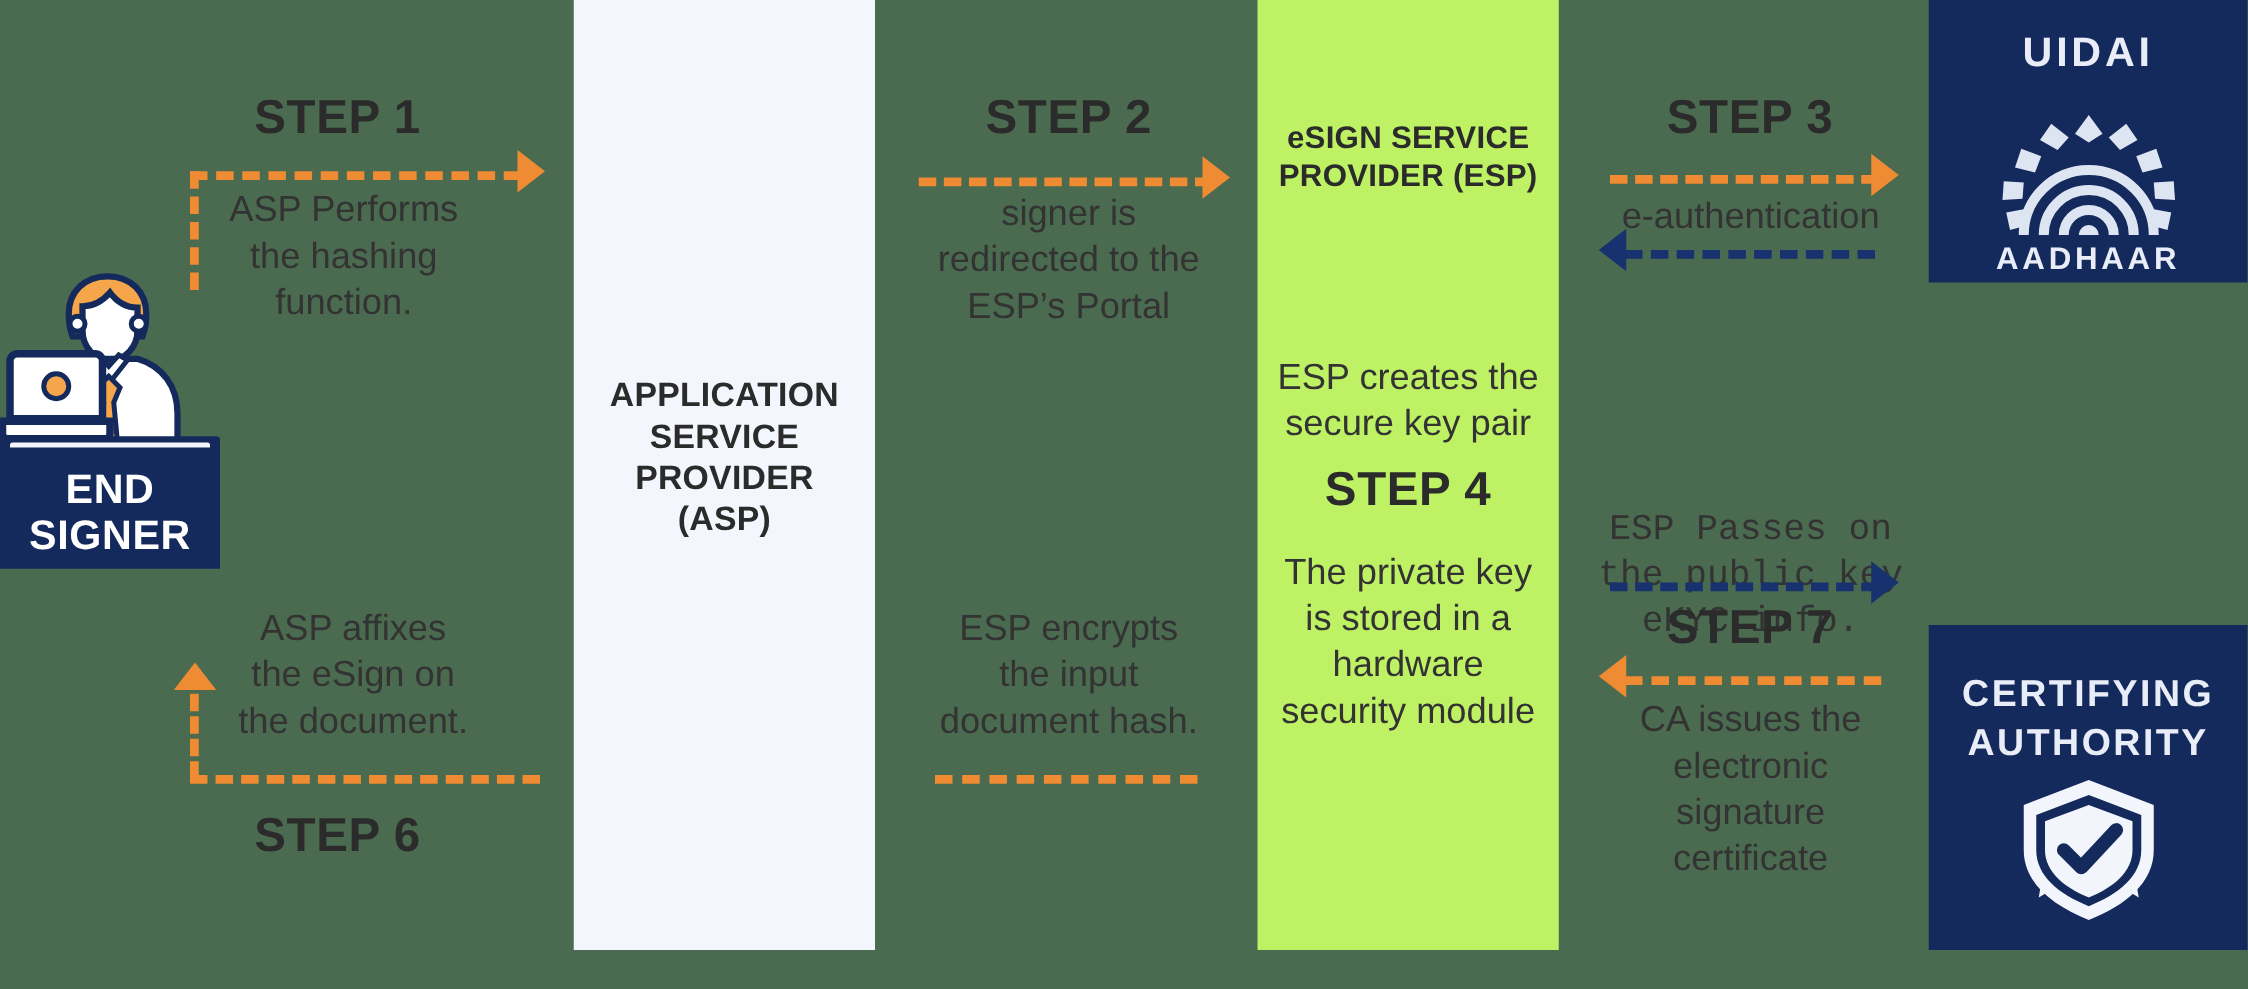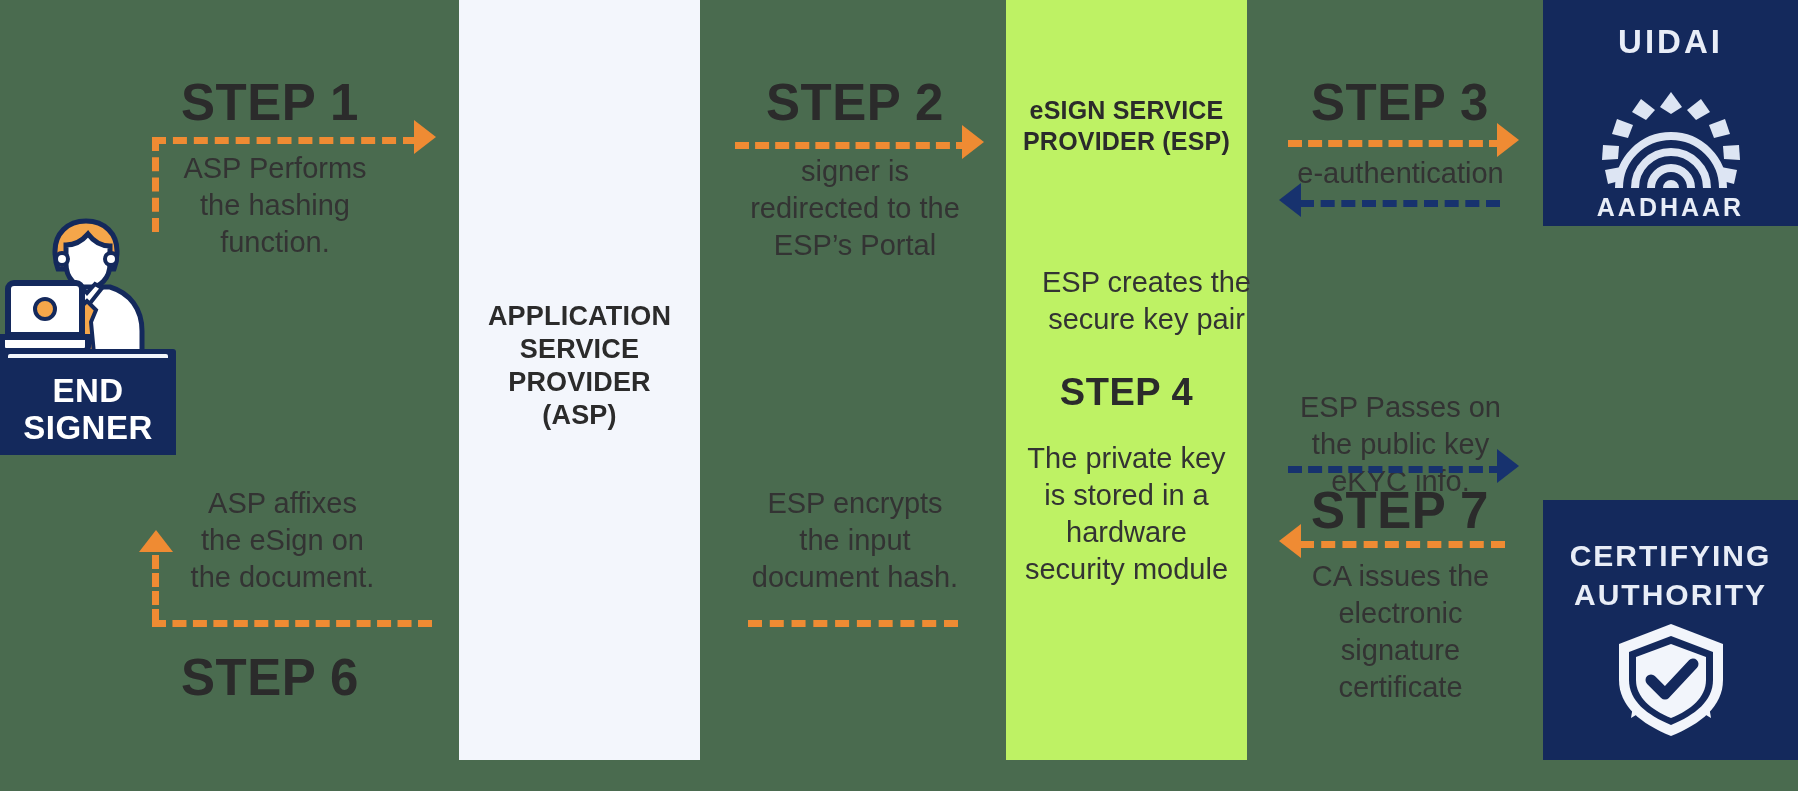--- a/index.html
+++ b/index.html
@@ -59,7 +59,7 @@
 
   
   .tb{position:absolute;color:#333;font-size:29px;line-height:1.28;text-align:center;}
-  .step-label{position:absolute;color:#2b2b2b;font-weight:bold;font-size:51px;text-align:center;letter-spacing:.5px;}
+  .step-label{position:absolute;color:#2b2b2b;font-weight:bold;font-size:38px;text-align:center;letter-spacing:.5px;}
 
   
   .dash-h{position:absolute;height:0;border-top:7px dashed #ef8b33;}

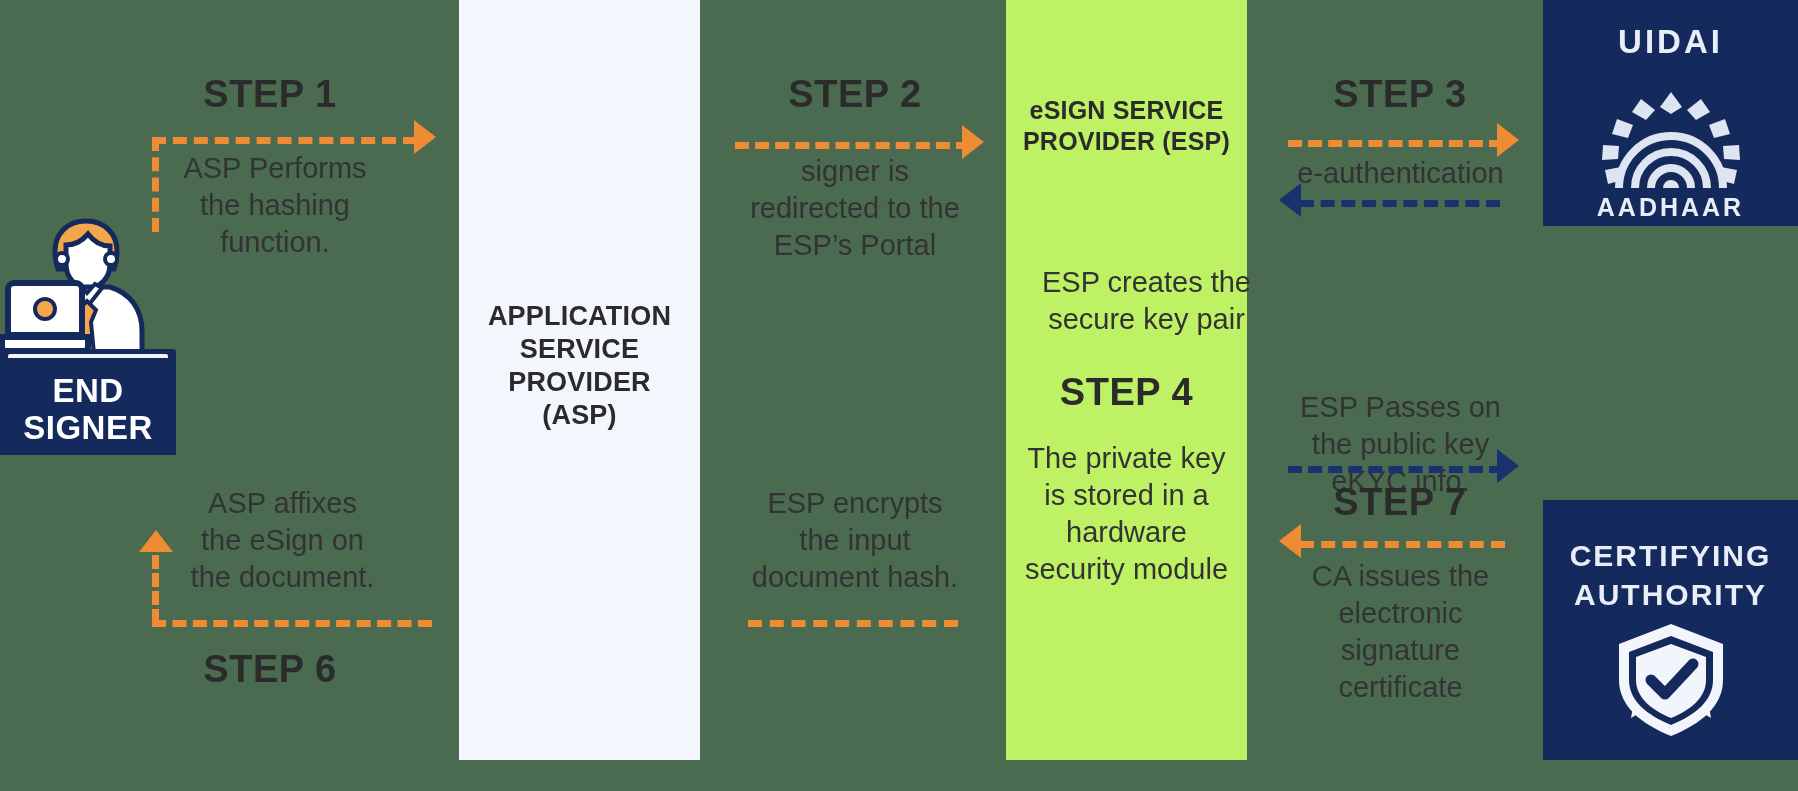--- a/index.html
+++ b/index.html
@@ -26,7 +26,7 @@
     position:absolute;left:0;width:100%;text-align:center;
     color:#333;font-size:29px;line-height:1.28;
   }
-  .esp-body1{top:264px;padding-left:20px;}
+  .esp-body1{top:284px;}
   .esp-step{position:absolute;left:0;width:100%;text-align:center;
     color:#2b2b2b;font-size:38px;font-weight:bold;top:371px;letter-spacing:.5px;}
   .esp-body2{top:440px;}

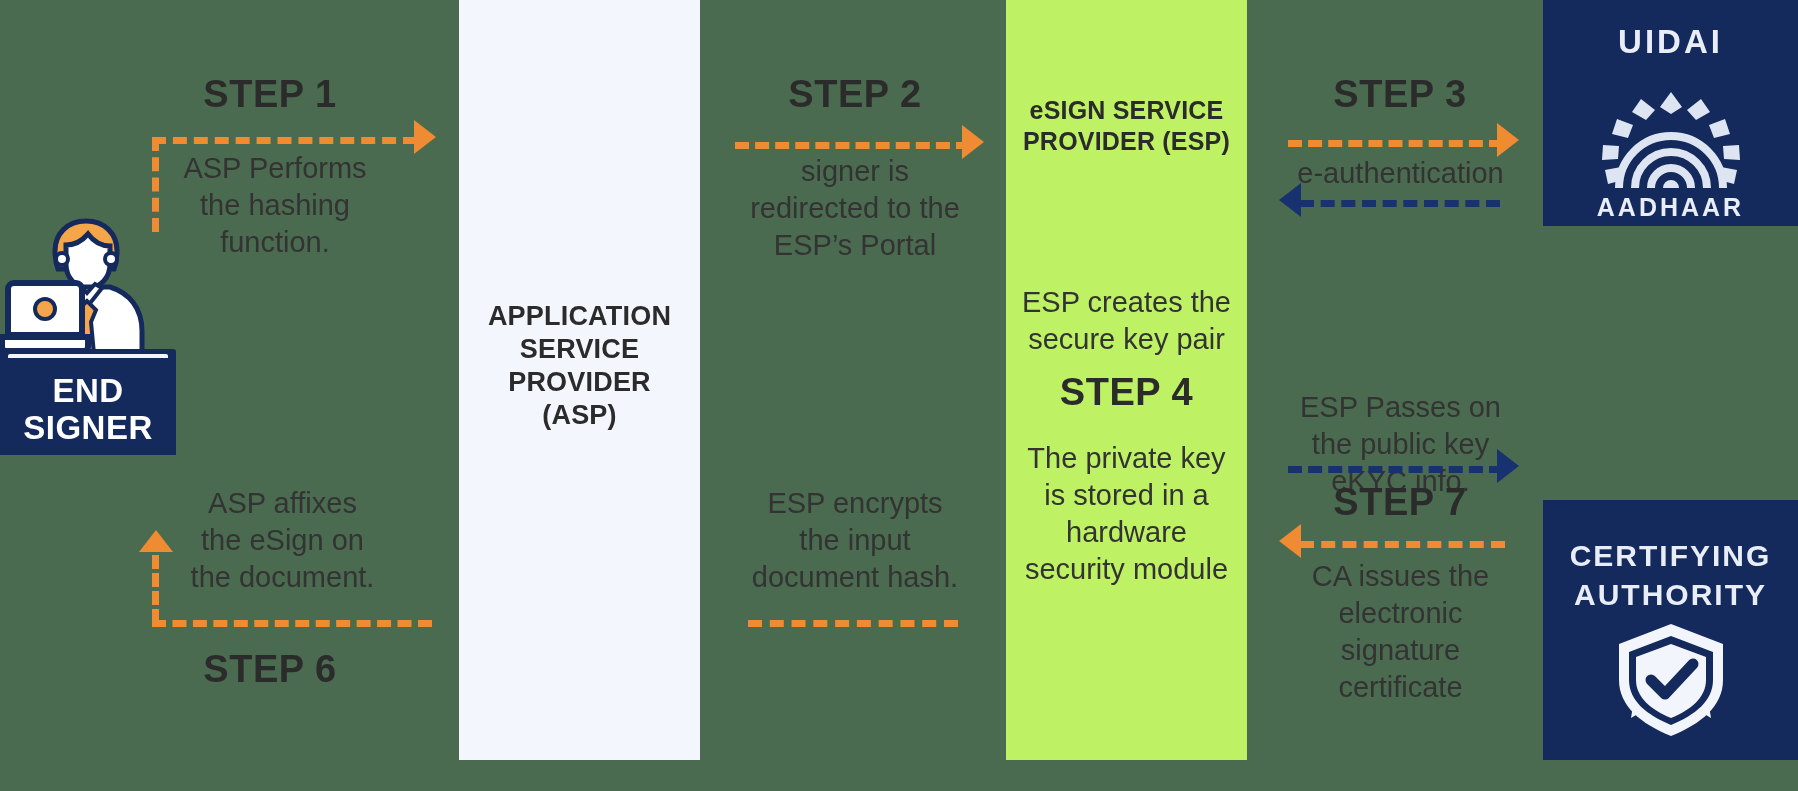--- a/index.html
+++ b/index.html
@@ -237,7 +237,7 @@
   <div class="dash-h navy" style="left:1300px;top:200px;width:200px;"></div>
   <div class="arrow arrow-l navy" style="left:1279px;top:183px;"></div>
 
-  <div class="tb" style="left:1268px;top:389px;width:265px;">
+  <div class="tb" style="left:1268px;top:405px;width:265px;font-family:Liberation Mono, monospace;">
     <div>ESP Passes on</div>
     <div>the public key</div>
     <div>eKYC info.</div>

